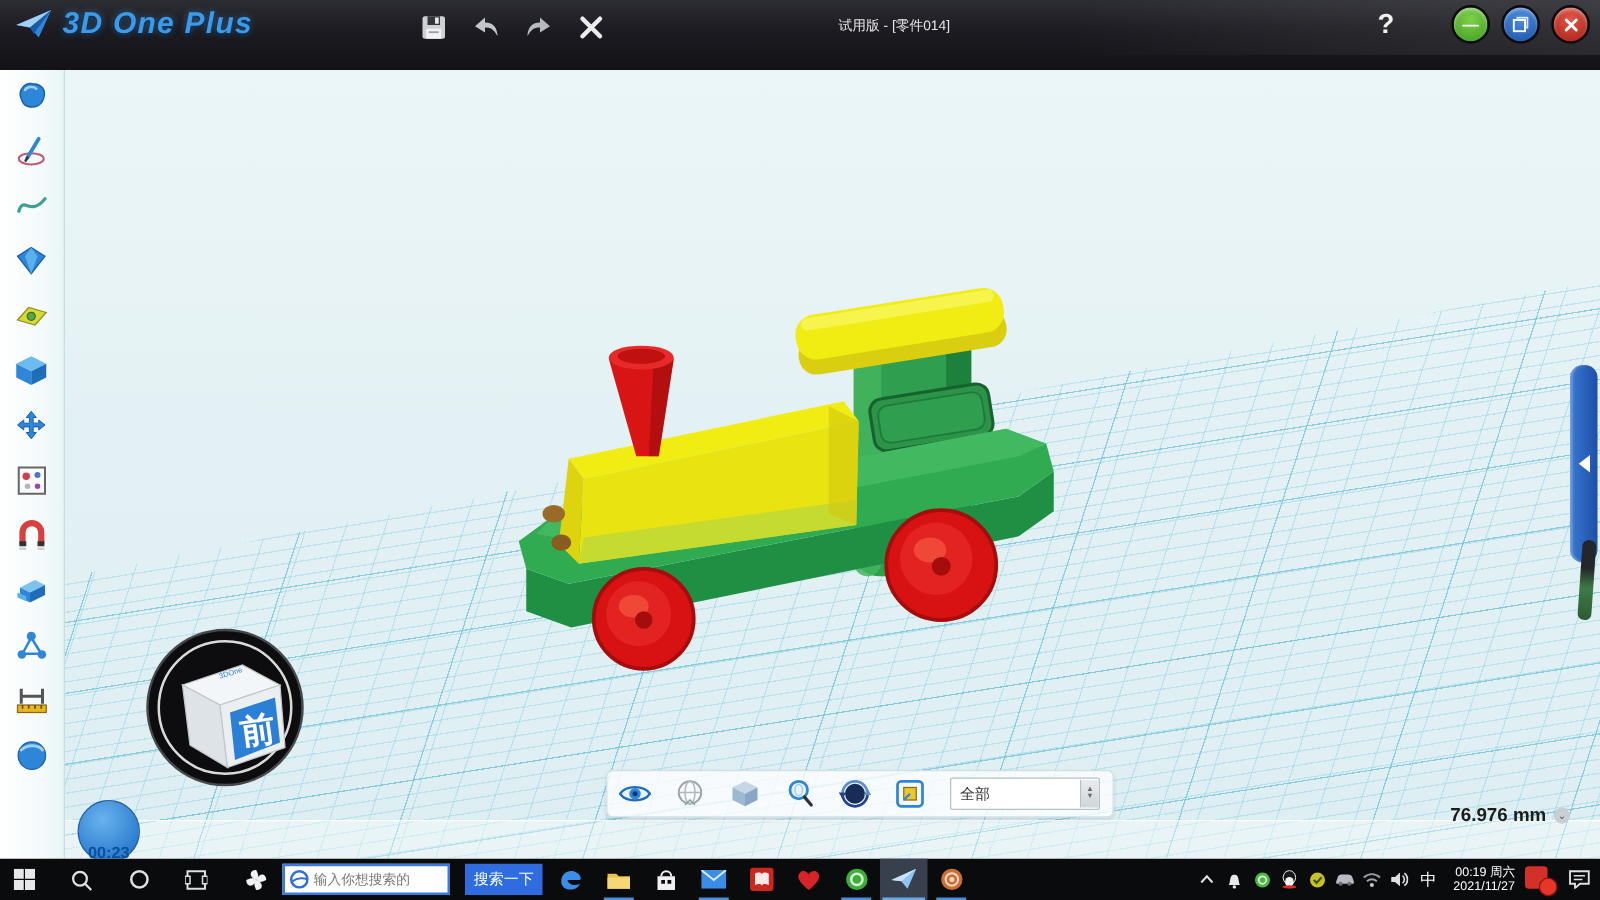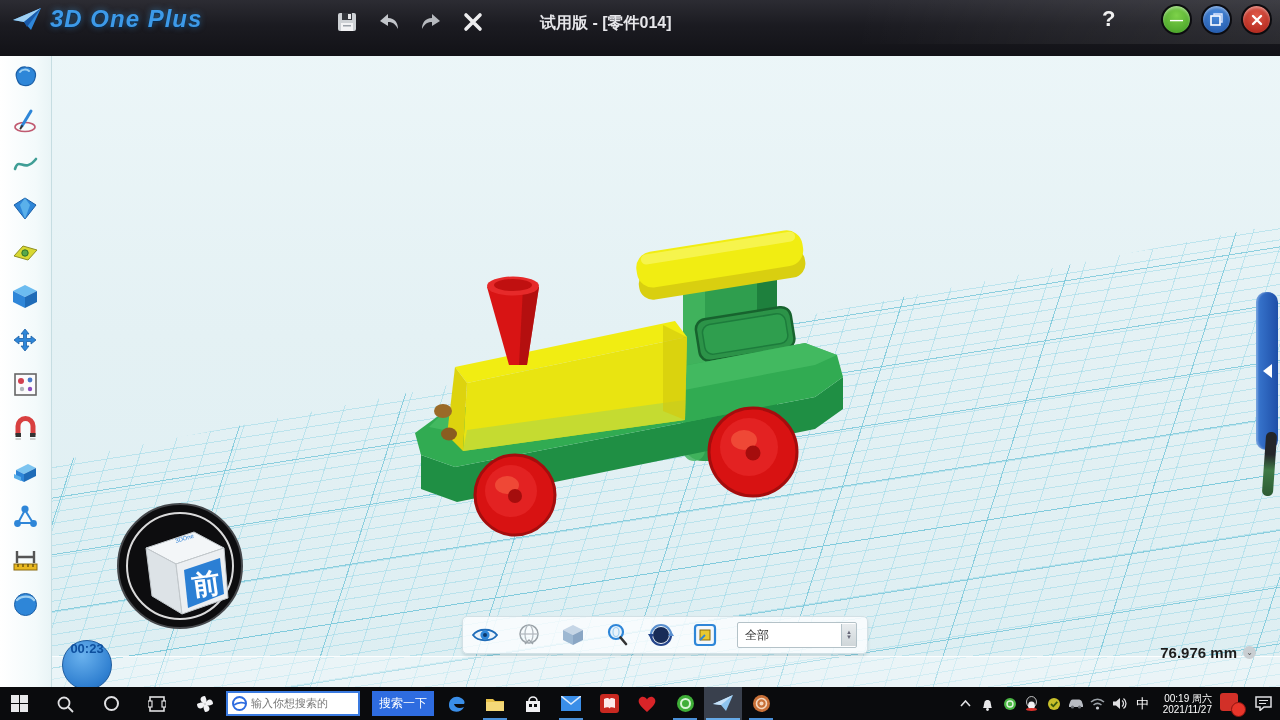--- a/index.html
+++ b/index.html
@@ -16,8 +16,8 @@
     color:#3d9ae8;text-shadow:0 1px 2px #04284e,0 0 6px rgba(70,170,240,.5);}
   .doc-tools{position:absolute;left:332px;top:7px;display:flex;gap:12px;z-index:2;}
   .doc-tools .tbtn{width:30px;height:30px;display:flex;align-items:center;justify-content:center;cursor:pointer;}
-  .doc-title{position:absolute;left:540px;top:13px;width:220px;text-align:left;
-    color:#e6e6ea;font-size:16px;z-index:2;font-weight:bold;}
+  .doc-title{position:absolute;left:540px;top:13px;width:220px;text-align:right;
+    color:#e6e6ea;font-size:11px;z-index:2;}
   .help-btn{position:absolute;left:1102px;top:6px;color:#f0f0f0;font-size:22px;font-weight:bold;z-index:2;cursor:pointer;}
   .winbtns{position:absolute;right:8px;top:4px;display:flex;gap:9px;z-index:2;}
   .wbtn{width:27px;height:27px;border-radius:50%;display:flex;align-items:center;justify-content:center;

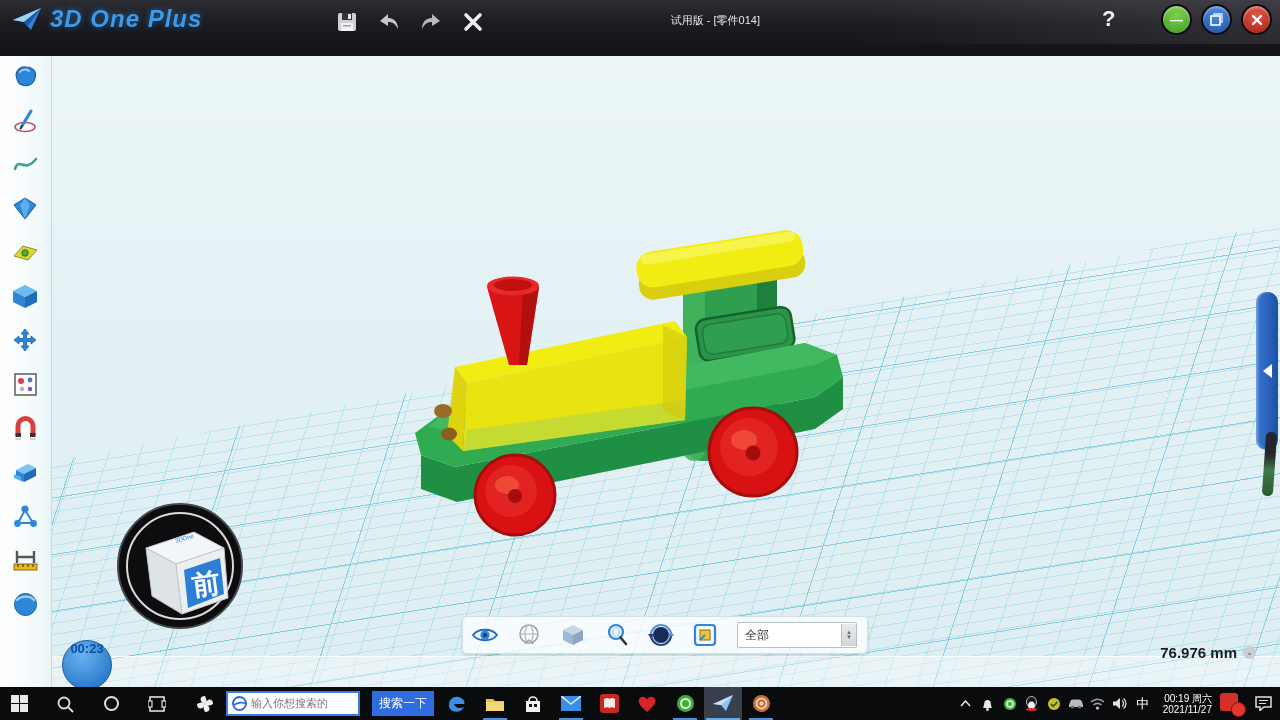--- a/index.html
+++ b/index.html
@@ -52,7 +52,7 @@
     border:1px solid #1f5c9e;display:flex;align-items:flex-start;justify-content:center;
     color:#0d4f9e;font-size:13px;font-weight:bold;}
 
-  .viewbar{position:absolute;left:410px;top:572px;width:406px;height:38px;border-radius:5px;
+  .viewbar{position:absolute;left:433px;top:572px;width:406px;height:38px;border-radius:5px;
     background:rgba(252,254,255,.8);border:1px solid #d2e0e5;box-shadow:0 2px 3px rgba(40,80,90,.15);
     display:flex;align-items:center;padding:0 8px;box-sizing:border-box;gap:16px;}
   .vbtn{width:28px;height:28px;display:flex;align-items:center;justify-content:center;cursor:pointer;}

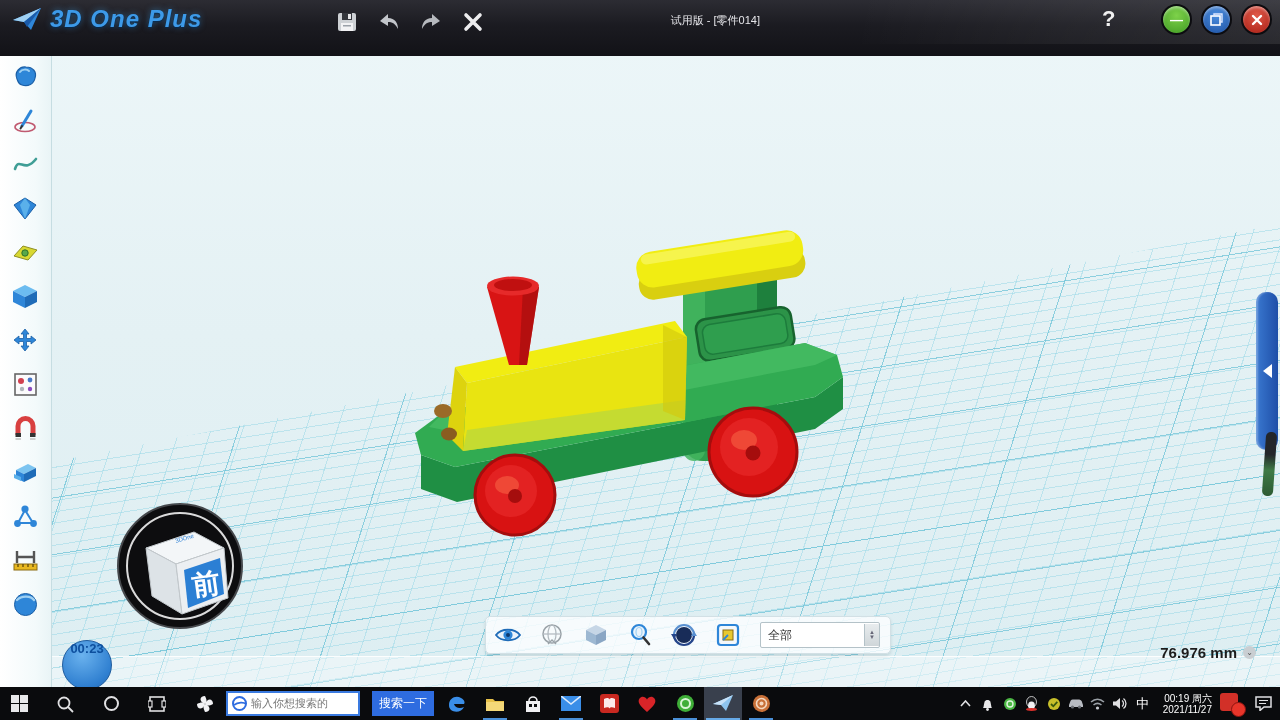--- a/index.html
+++ b/index.html
@@ -49,7 +49,7 @@
   .viewcube{position:absolute;left:64px;top:458px;cursor:pointer;}
   .timer{position:absolute;left:10px;top:596px;width:48px;height:48px;border-radius:50%;
     background:radial-gradient(circle at 40% 30%,#6ab2ee,#2f7fd0 70%,#2265ae);
-    border:1px solid #1f5c9e;display:flex;align-items:flex-start;justify-content:center;
+    border:1px solid #1f5c9e;display:flex;align-items:flex-end;justify-content:center;
     color:#0d4f9e;font-size:13px;font-weight:bold;}
 
   .viewbar{position:absolute;left:433px;top:572px;width:406px;height:38px;border-radius:5px;

